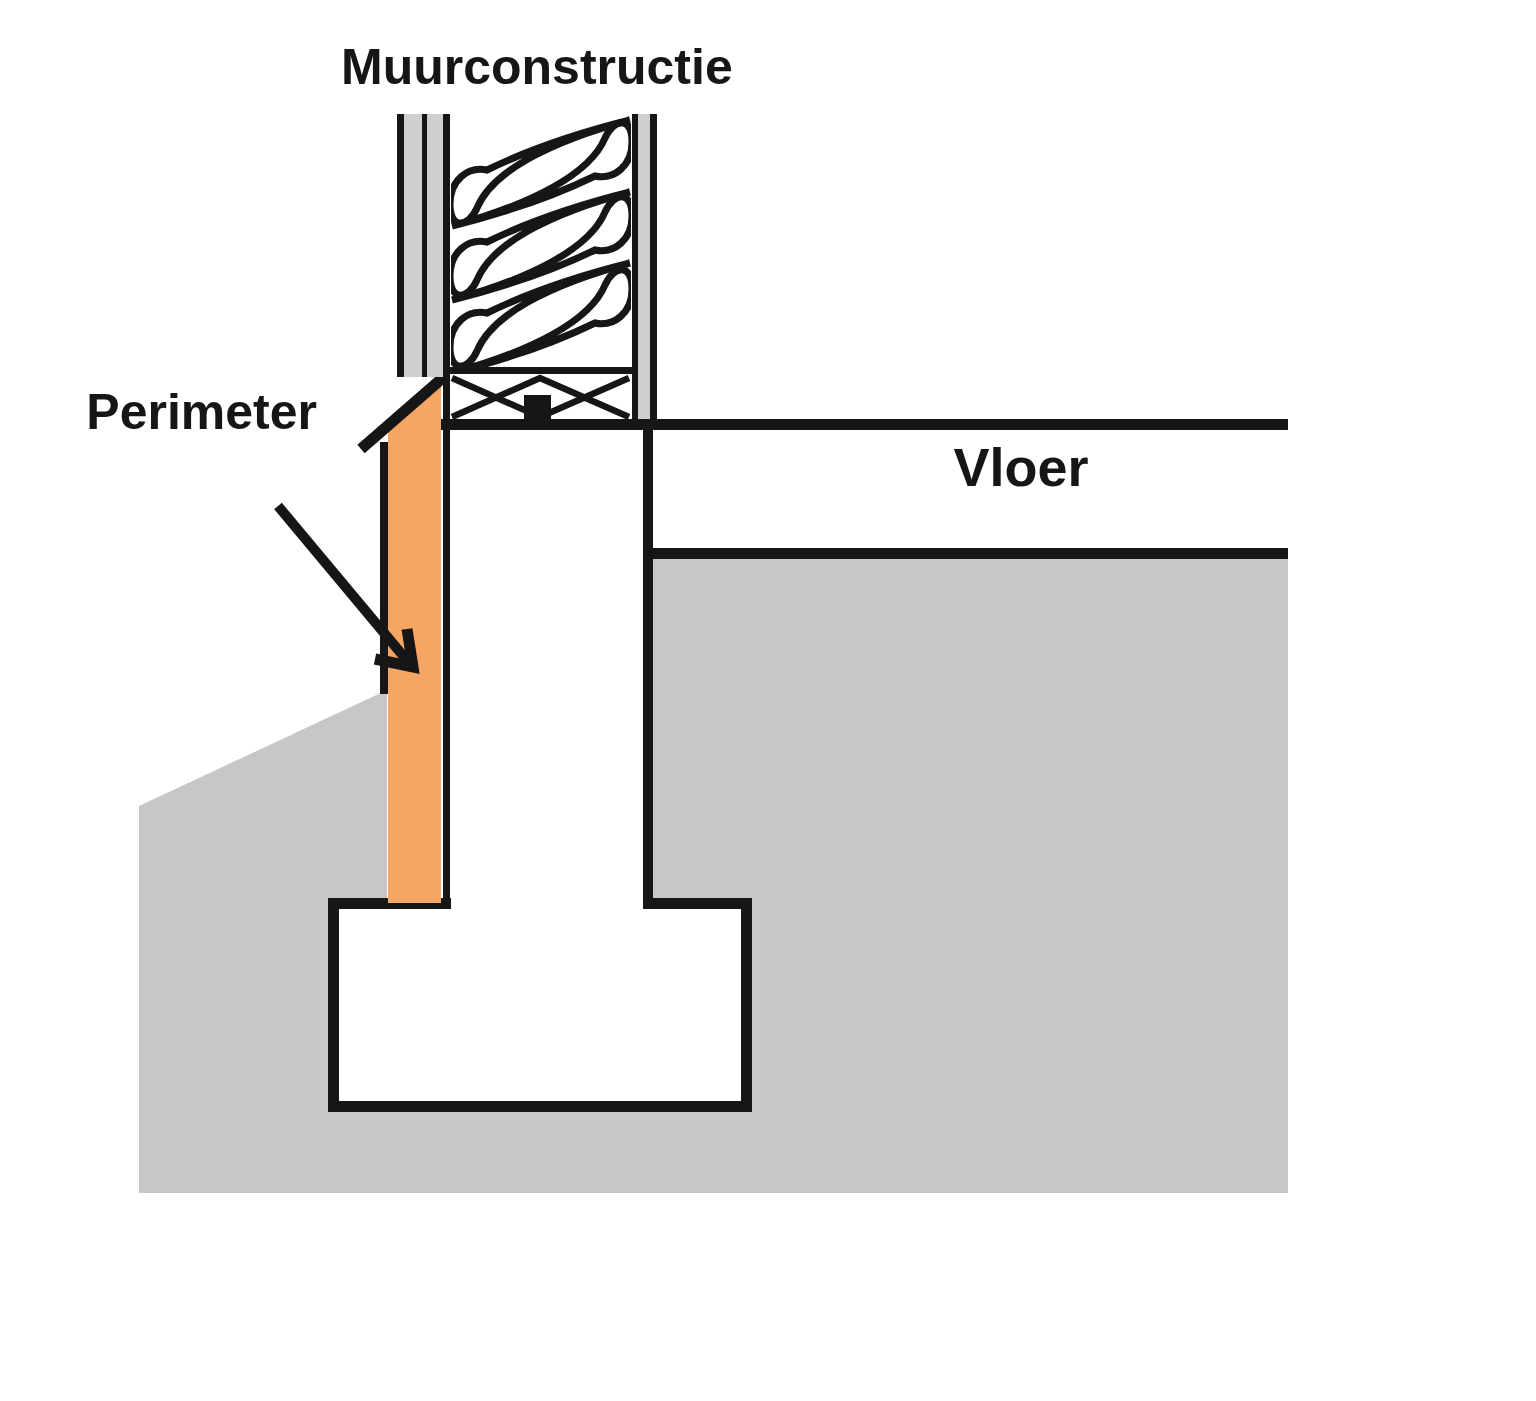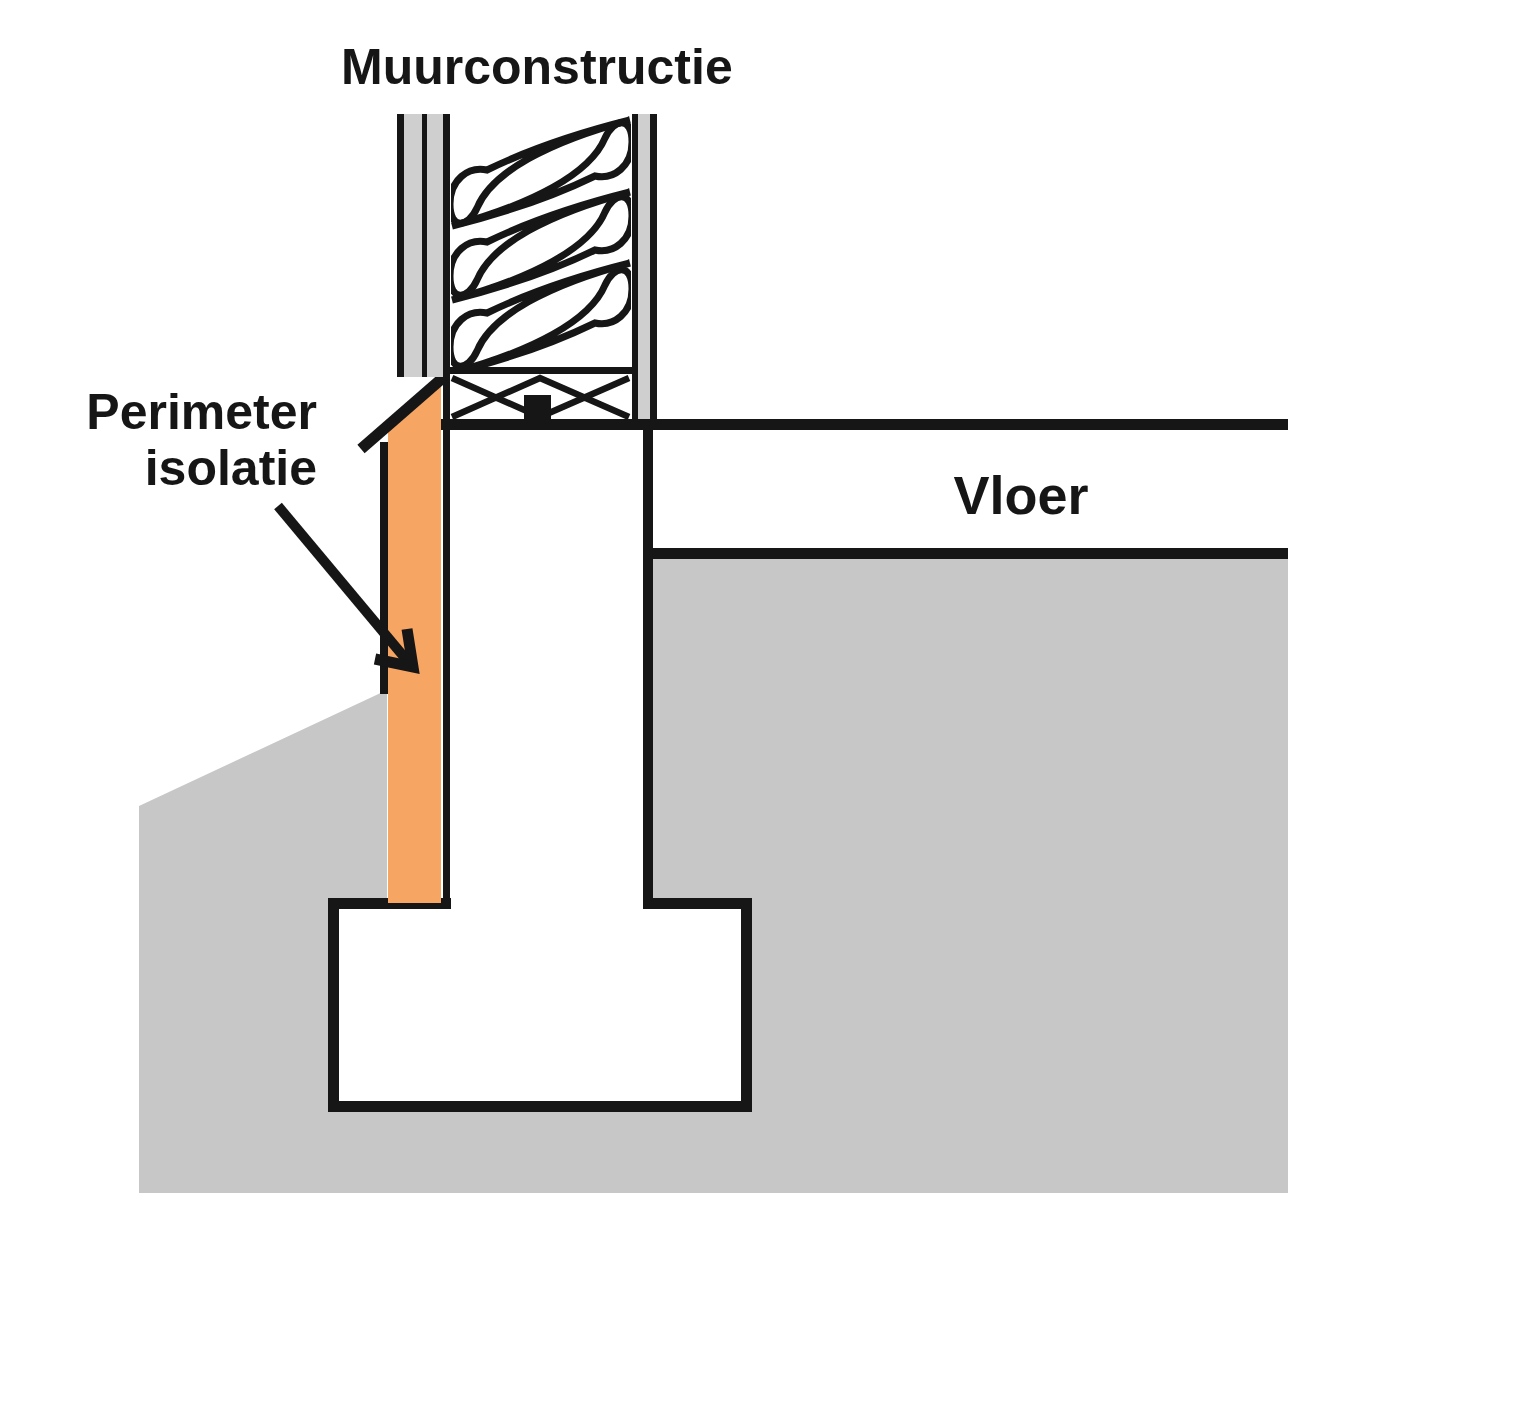--- a/index.html
+++ b/index.html
@@ -96,7 +96,6 @@
 
   <div id="perimeter-label" class="label">
     <span>Perimeter</span><br>
-    <span>isolatie</span>
   </div>
 
   <div id="floor-label" class="label">Vloer</div>

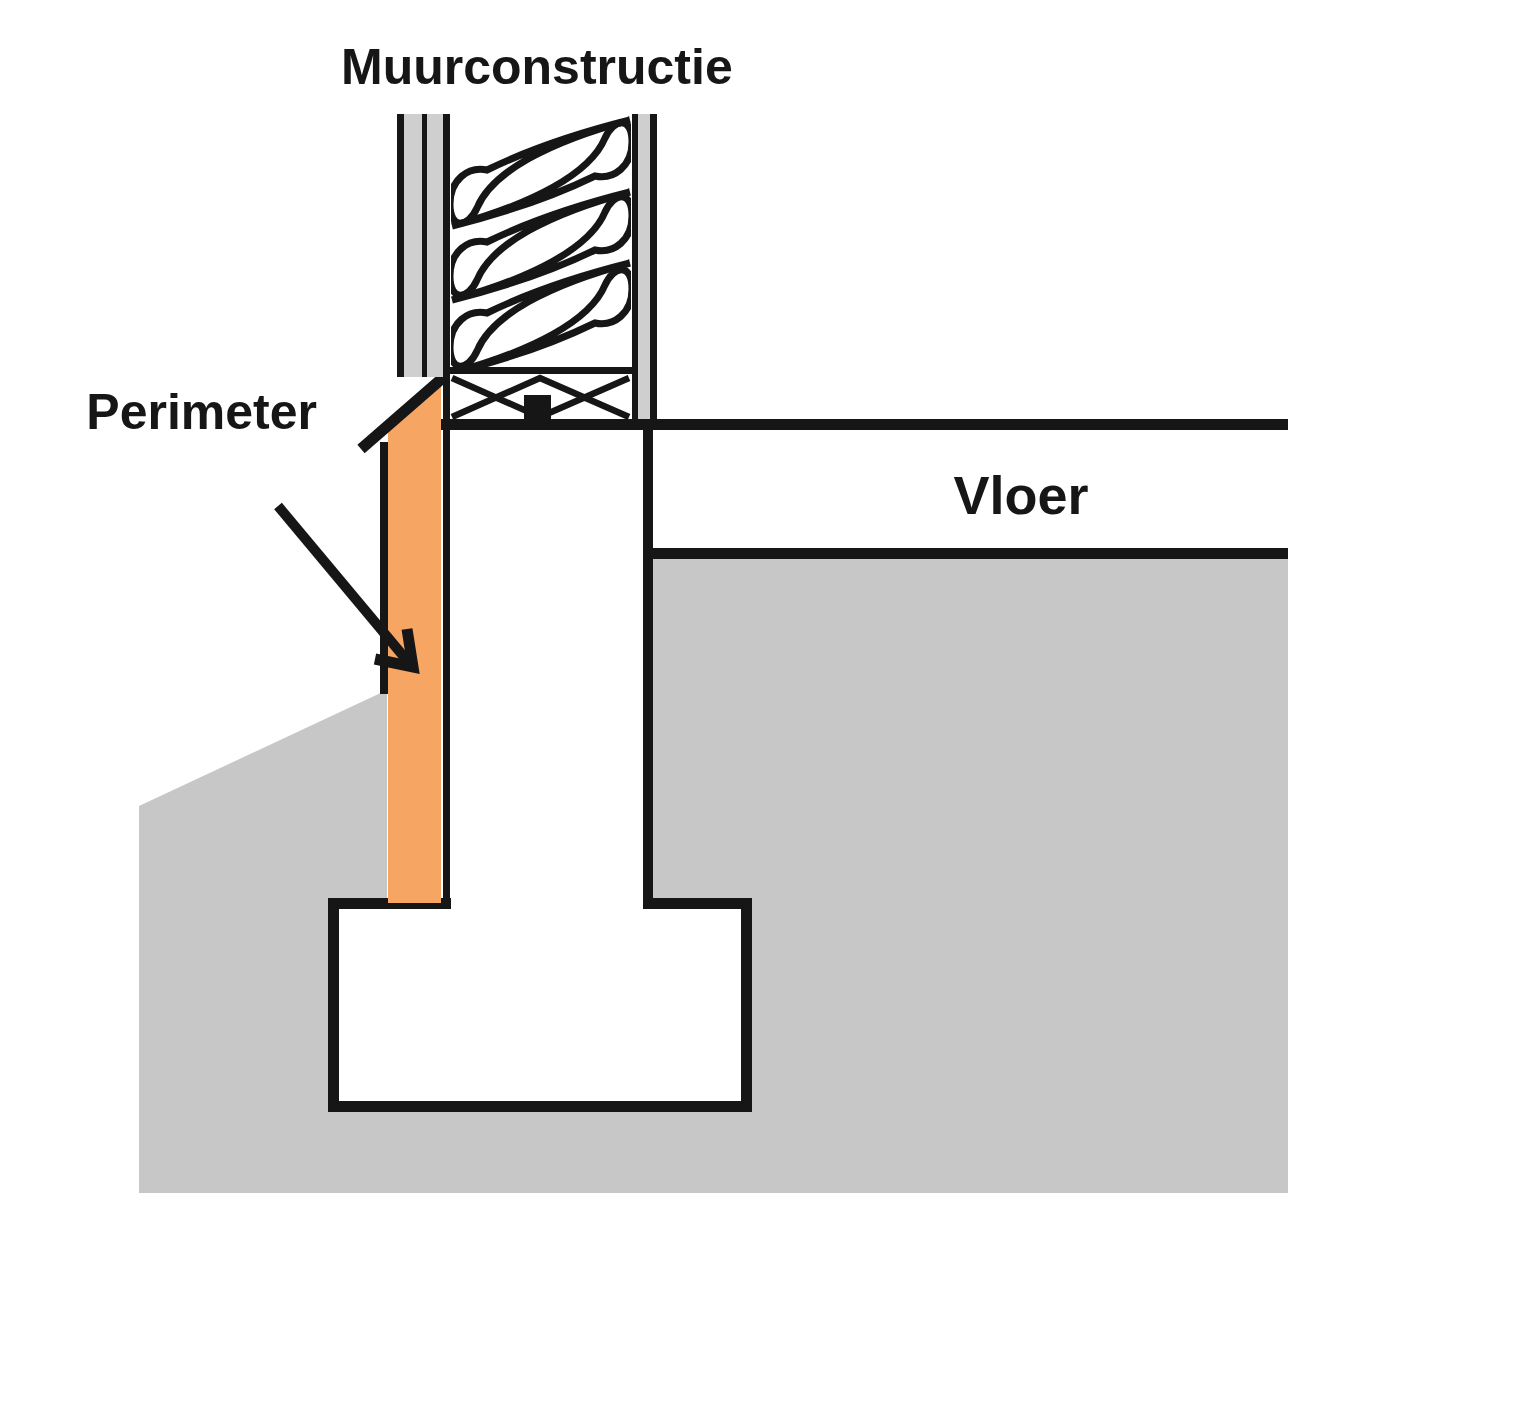--- a/index.html
+++ b/index.html
@@ -9,7 +9,7 @@
   .label{position:absolute;z-index:2;color:var(--ink);font-weight:bold;white-space:nowrap;}
   #wall-title{left:341px;top:42px;font-size:50px;line-height:50px;}
   #perimeter-label{left:36px;top:384px;width:281px;font-size:50px;line-height:56px;text-align:right;white-space:normal;}
-  #floor-label{left:921px;top:468px;width:200px;font-size:54px;line-height:54px;text-align:center;}
+  #floor-label{left:921px;top:440px;width:200px;font-size:54px;line-height:54px;text-align:center;}
   
   .ink{fill:var(--ink);}
   .soil{fill:var(--soil);}

